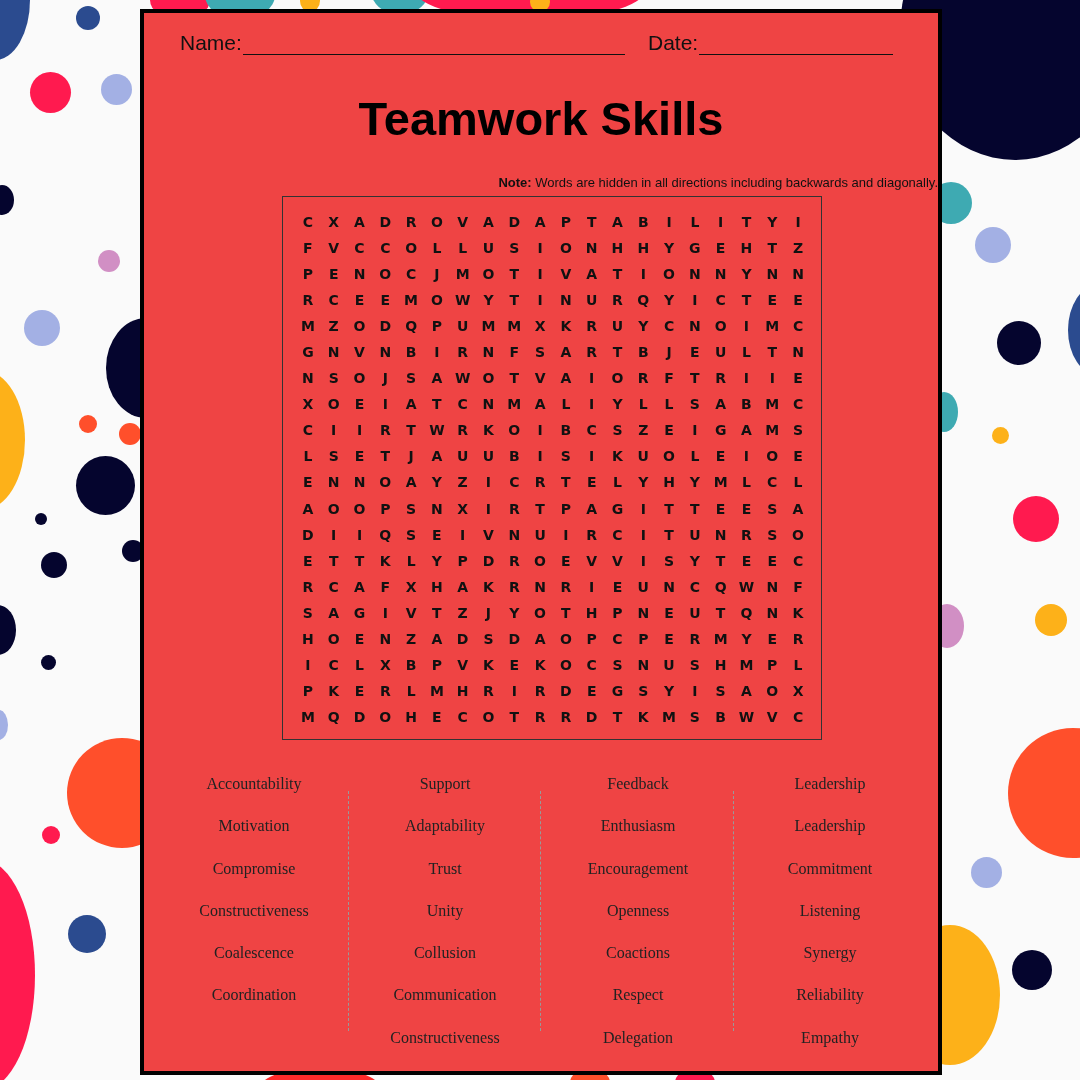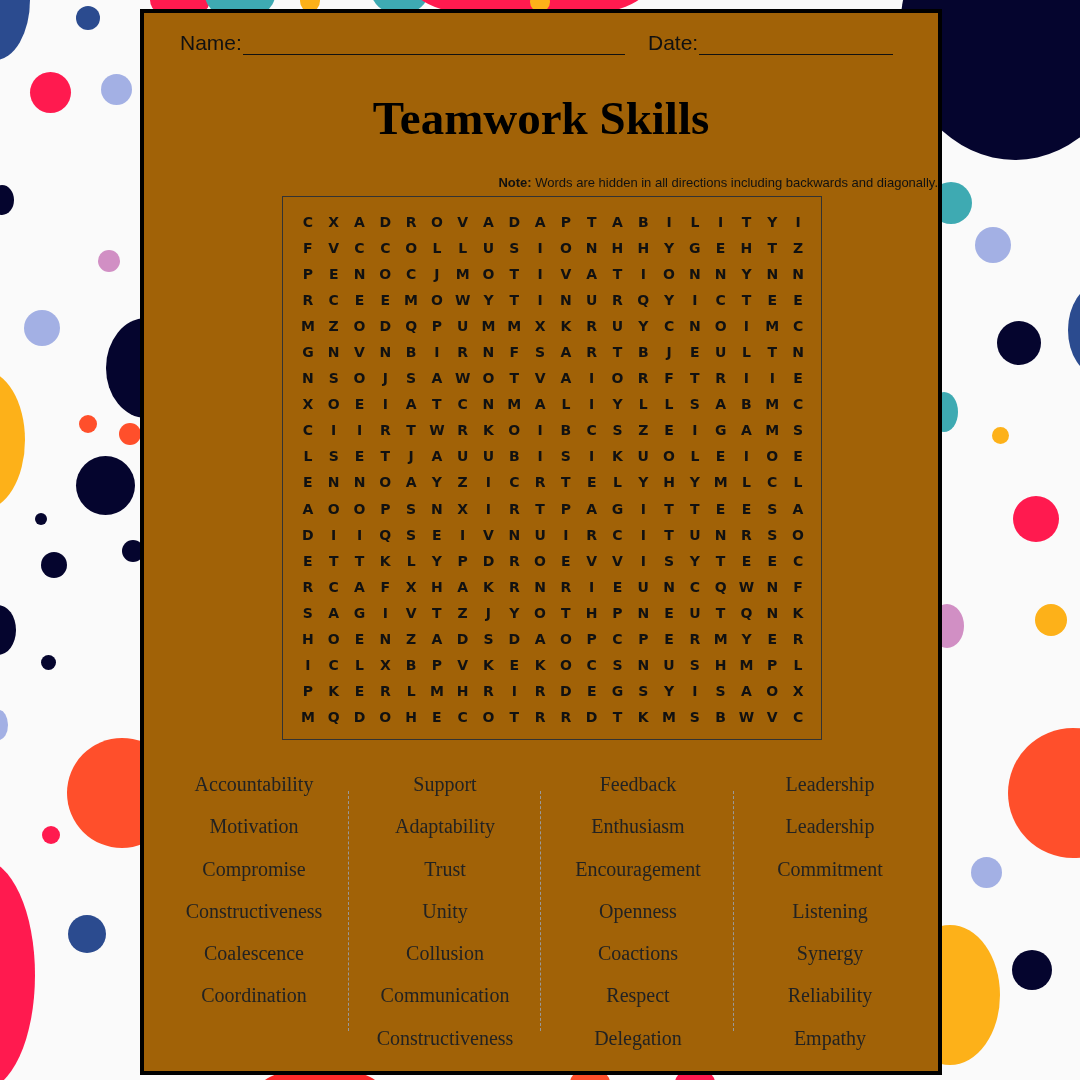--- a/index.html
+++ b/index.html
@@ -6,7 +6,7 @@
   body { width:1080px; height:1080px; position:relative; overflow:hidden; background:#fafafa; font-family:"Liberation Sans", sans-serif; }
   .bg { position:absolute; inset:0; overflow:hidden; }
   .dot { position:absolute; border-radius:50%; }
-  .sheet { position:absolute; left:140px; top:9px; width:794px; height:1058px; background:#a16207; border:4px solid #000; box-sizing:content-box; }
+  .sheet { position:absolute; left:140px; top:9px; width:794px; height:1058px; background:#ef4444; border:4px solid #000; box-sizing:content-box; }
   .hdr { position:absolute; top:18px; left:36px; right:36px; height:30px; font-family:"Liberation Sans", sans-serif; font-size:21px; color:#111; }
   .hdr .name { position:absolute; left:0; top:0; }
   .hdr .date { position:absolute; left:468px; top:0; }

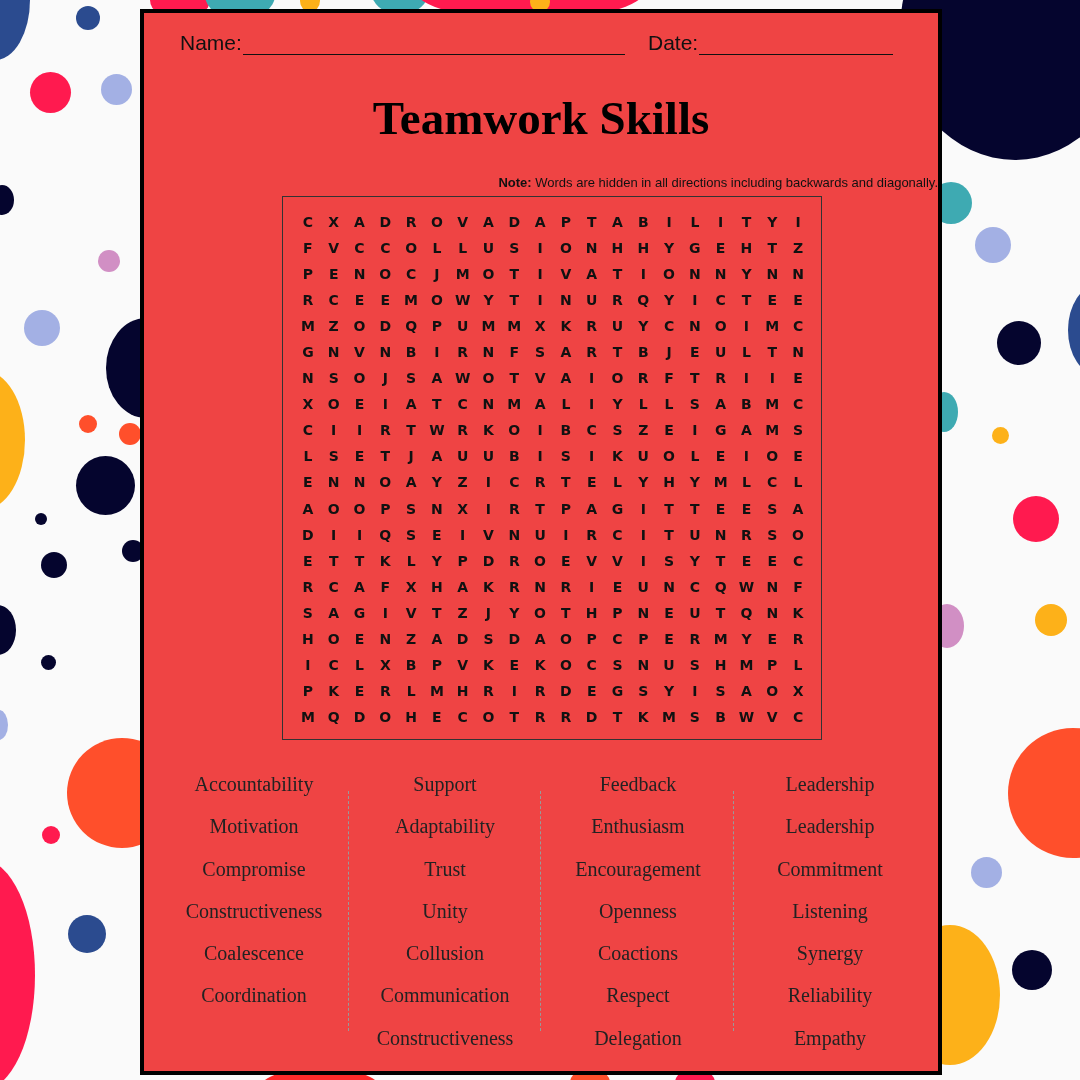--- a/index.html
+++ b/index.html
@@ -11,7 +11,7 @@
   .hdr .name { position:absolute; left:0; top:0; }
   .hdr .date { position:absolute; left:468px; top:0; }
   .line { display:inline-block; border-bottom:1.5px solid #111; height:20px; vertical-align:bottom; margin-left:1px; }
-  .title { position:absolute; top:78px; left:0; right:0; text-align:center; font-family:Liberation Serif, serif; font-weight:bold; font-size:47px; color:#000; }
+  .title { position:absolute; top:78px; left:0; right:0; text-align:center; font-family:Liberation Sans, sans-serif; font-weight:bold; font-size:47px; color:#000; }
   .note { position:absolute; top:162px; left:0; right:0; text-align:right; font-size:13px; color:#111; }
   .note b { font-weight:bold; }
   .grid { position:absolute; left:138px; top:183px; width:540px; height:544px; border:1.5px solid #333; box-sizing:border-box; }

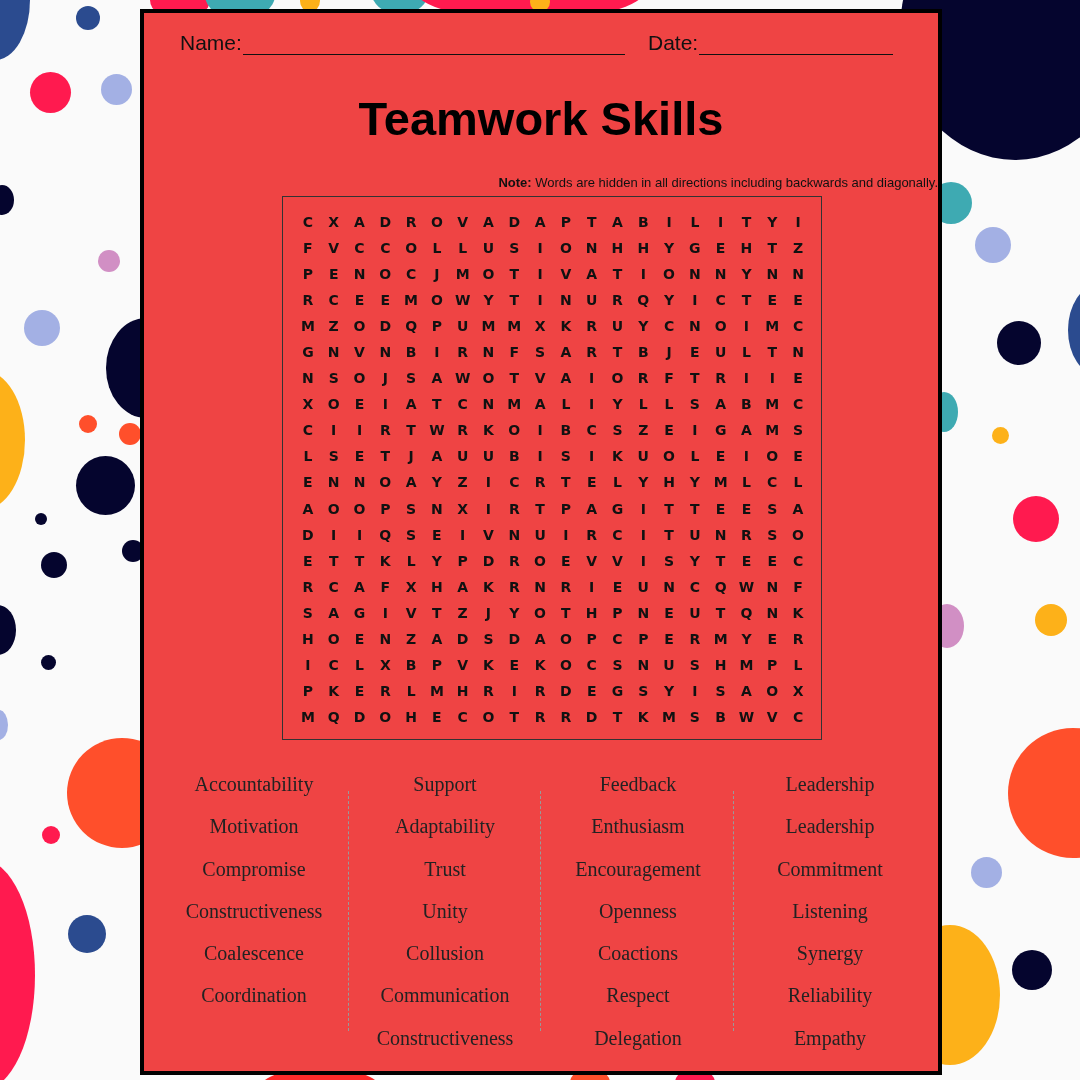--- a/index.html
+++ b/index.html
@@ -19,7 +19,7 @@
   .cell { font-family:"DejaVu Sans", sans-serif; font-weight:bold; font-size:14px; color:#111; text-align:center; line-height:26px; }
   .words { position:absolute; top:750px; left:0; right:0; height:290px; }
   .col { position:absolute; top:0; width:192px; text-align:center; }
-  .word { font-family:"Liberation Serif", serif; font-size:20px; color:#222; height:42.3px; line-height:42px; white-space:nowrap; }
+  .word { font-family:"Liberation Serif", serif; font-size:16px; color:#222; height:42.3px; line-height:42px; white-space:nowrap; }
   .divider { position:absolute; top:28px; height:240px; border-left:1.5px dashed #999; }
 </style>
 </head>

